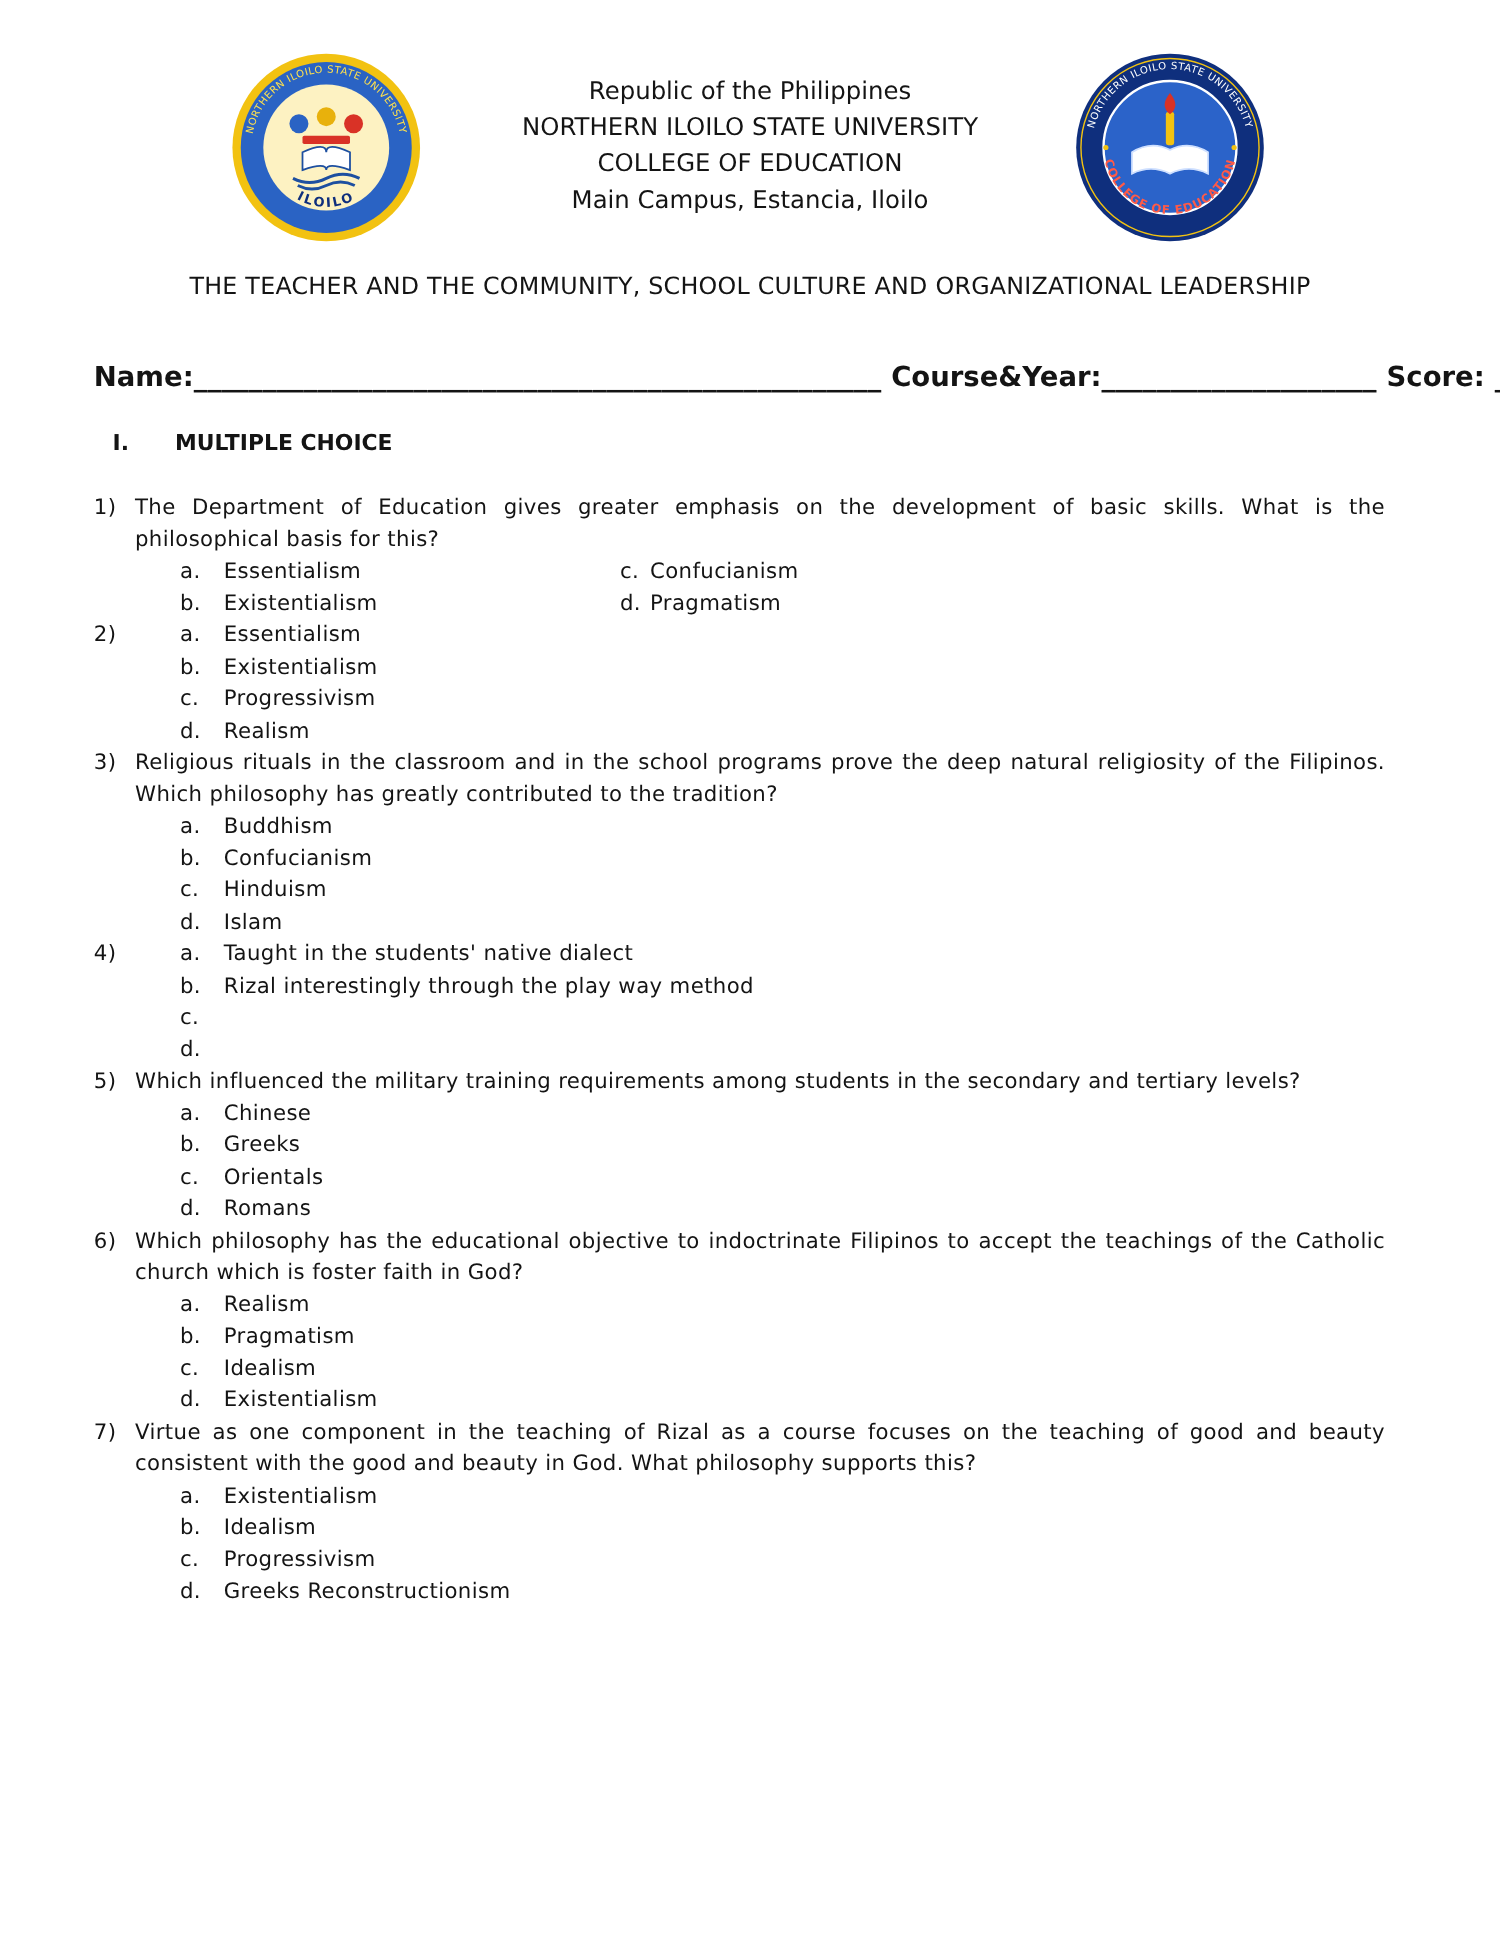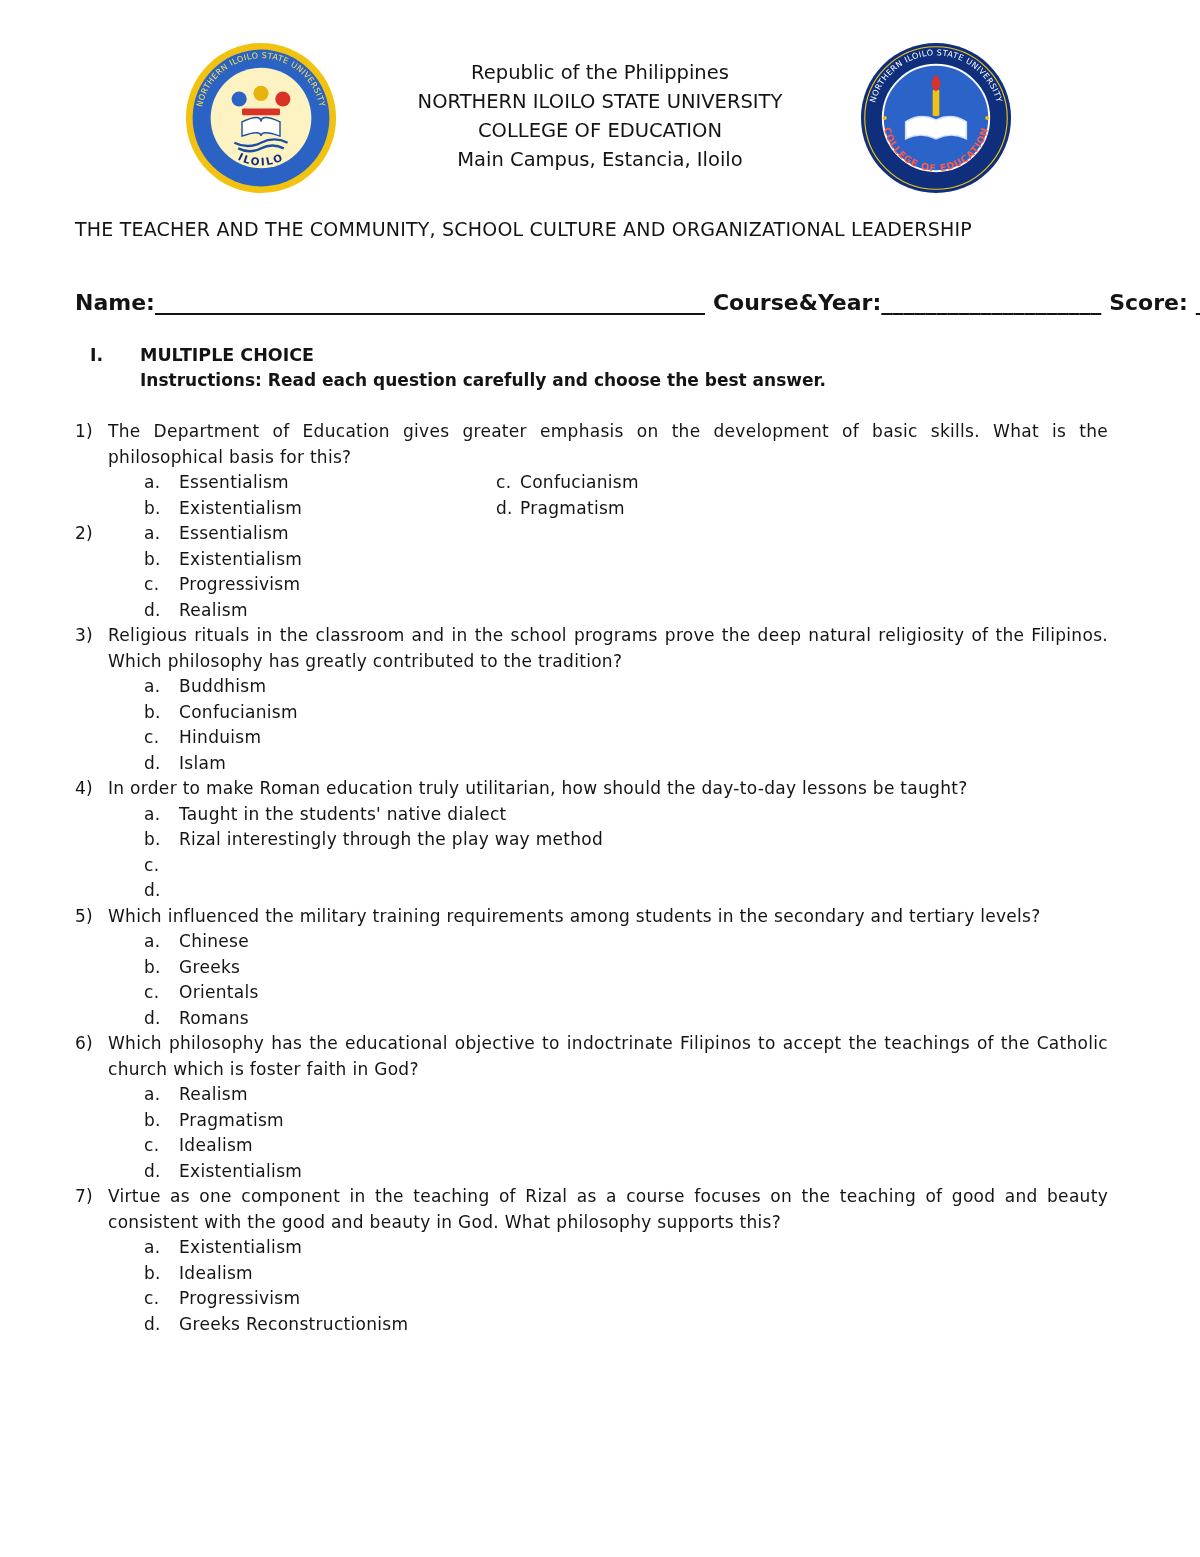--- a/index.html
+++ b/index.html
@@ -22,7 +22,7 @@
 
   .doc-title {
     margin:24px 75px 4px;
-    text-align:left;
+    text-align:center;
     font-size:19px;
     letter-spacing:0.2px;
     white-space:nowrap;

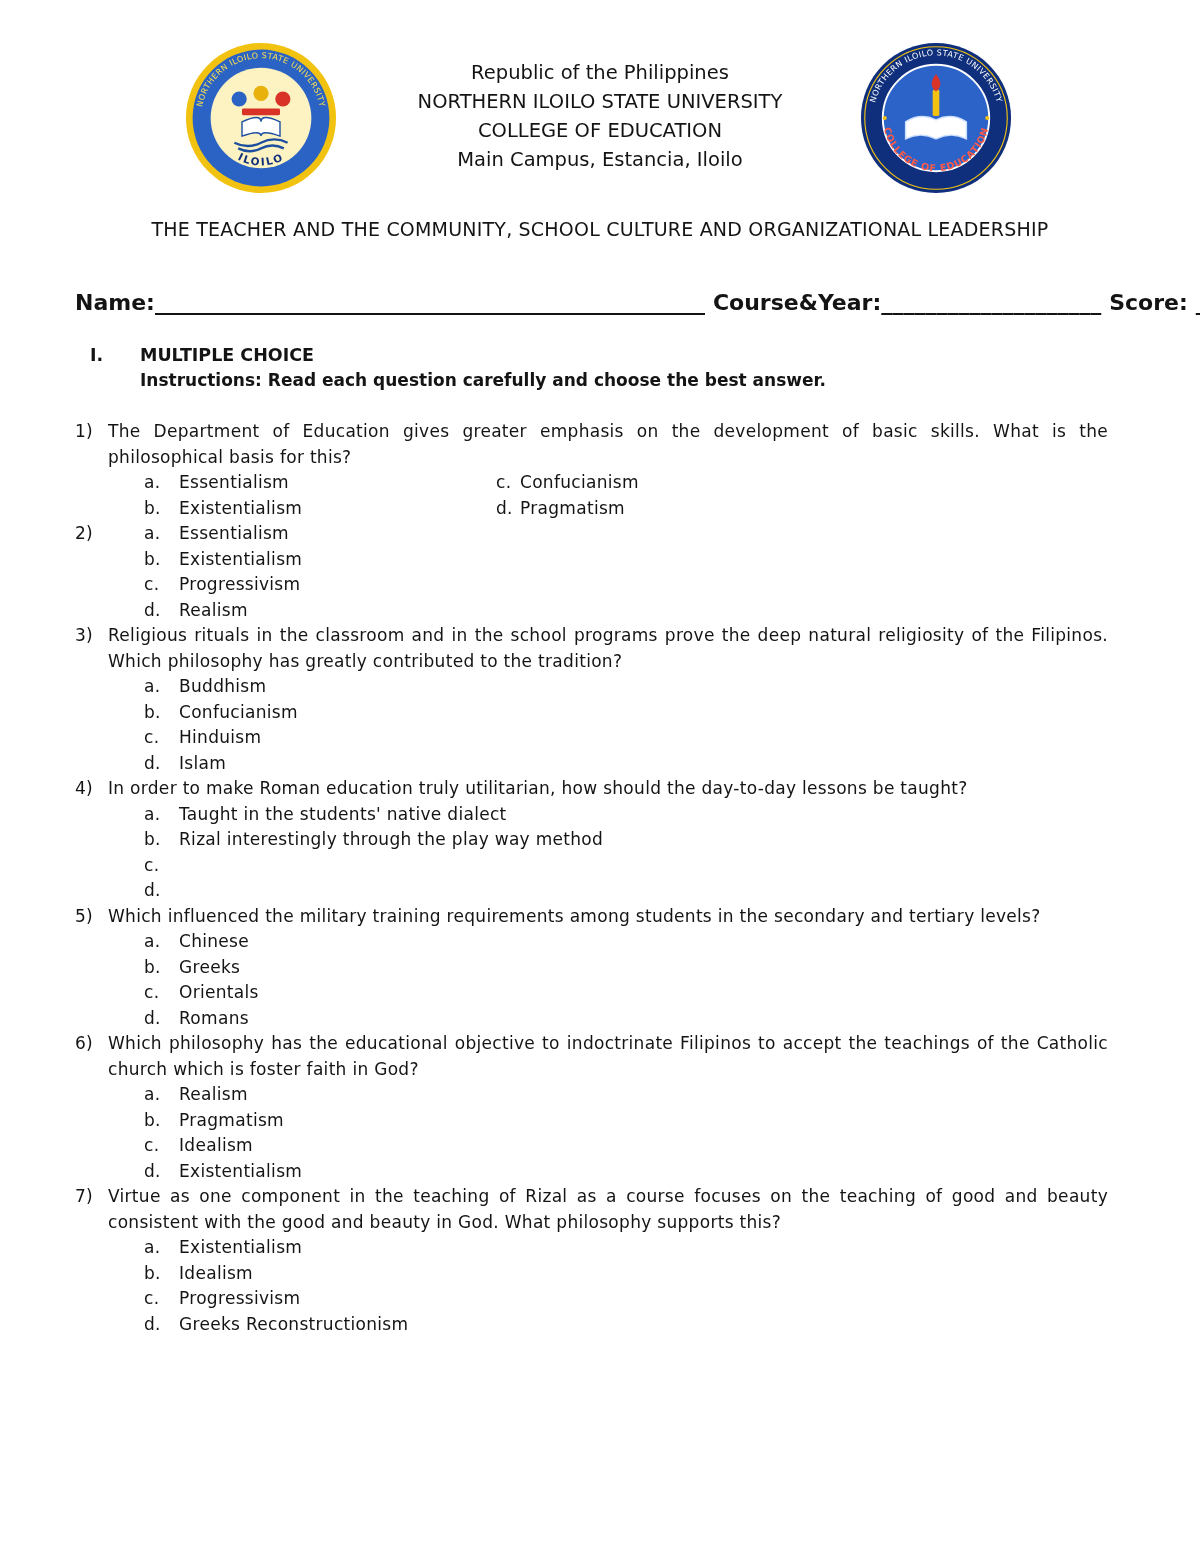--- a/index.html
+++ b/index.html
@@ -138,7 +138,6 @@
     <span class="roman">I.</span>
     <span>MULTIPLE CHOICE</span>
   </div>
-  <div class="instructions">Instructions: Read each question carefully and choose the best answer.</div>
 
   <div class="questions">
       <div class="question">

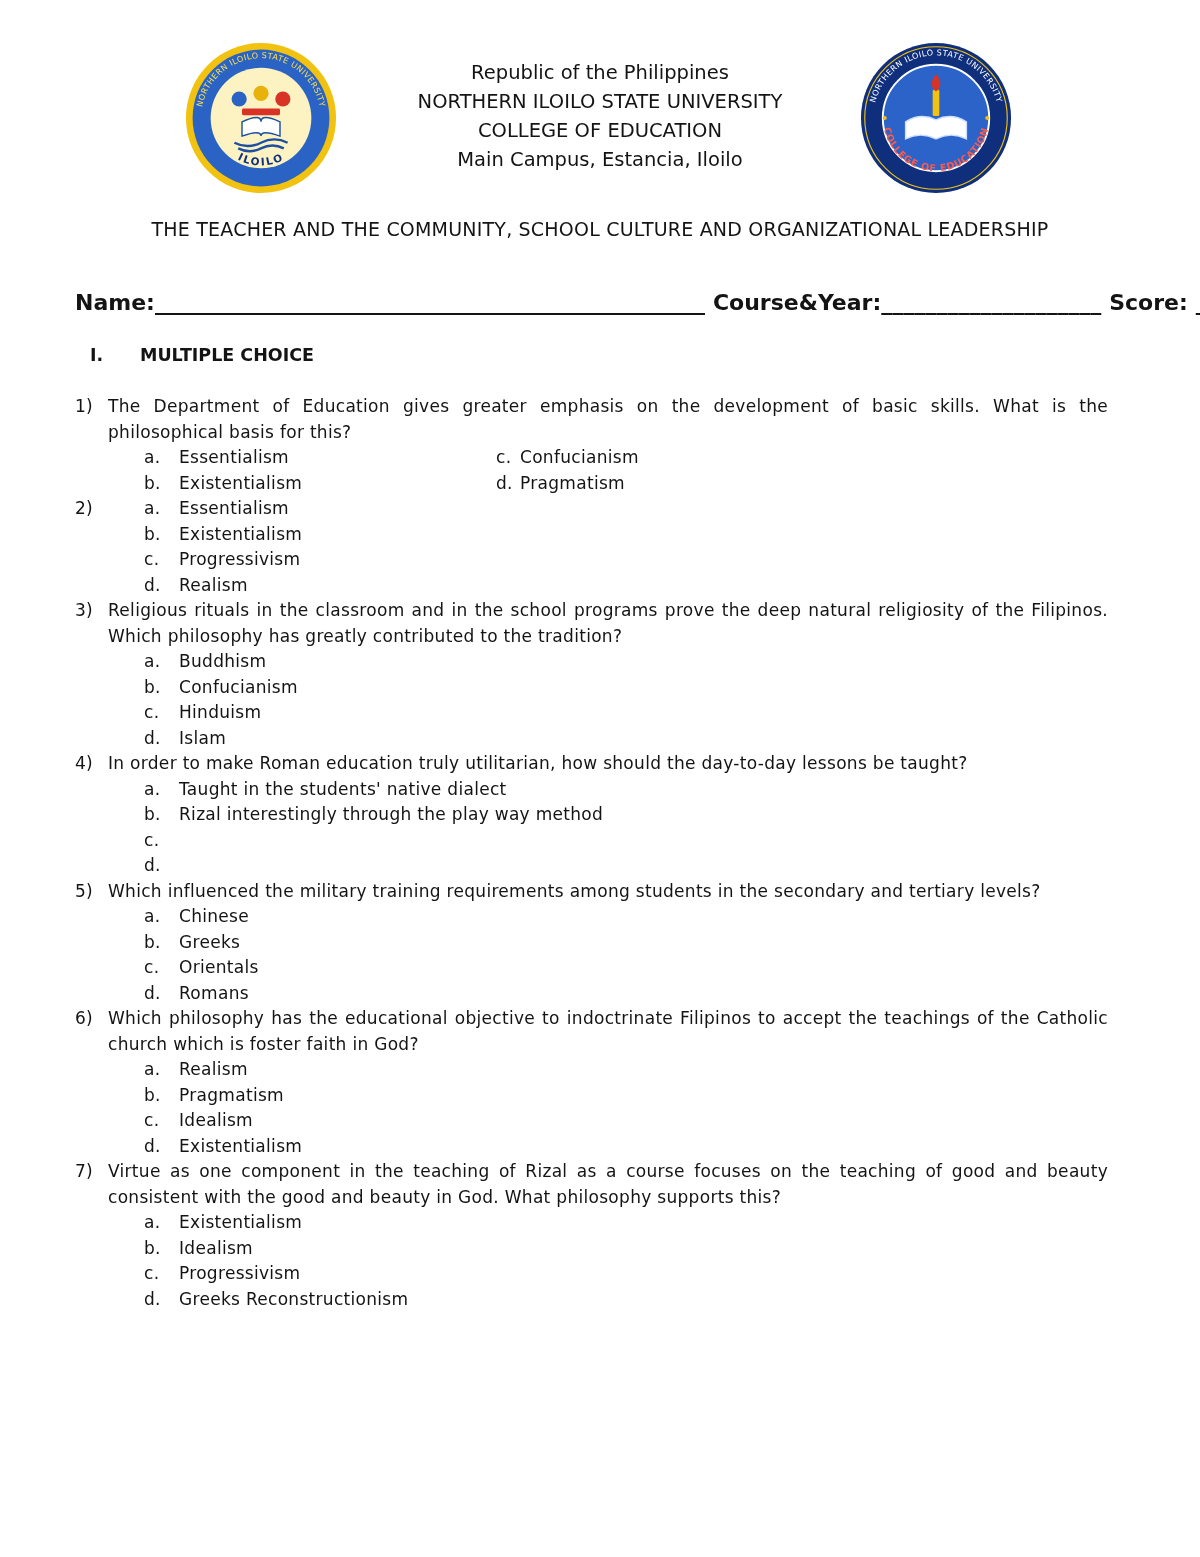--- a/index.html
+++ b/index.html
@@ -214,7 +214,6 @@
       <div class="question">
       <div class="q-num">4)</div>
       <div class="q-body">
-        <div class="q-text">In order to make Roman education truly utilitarian, how should the day-to-day lessons be taught?</div>
         <div class="options">
             <div class="option">
               <span class="opt-label">a.</span>

